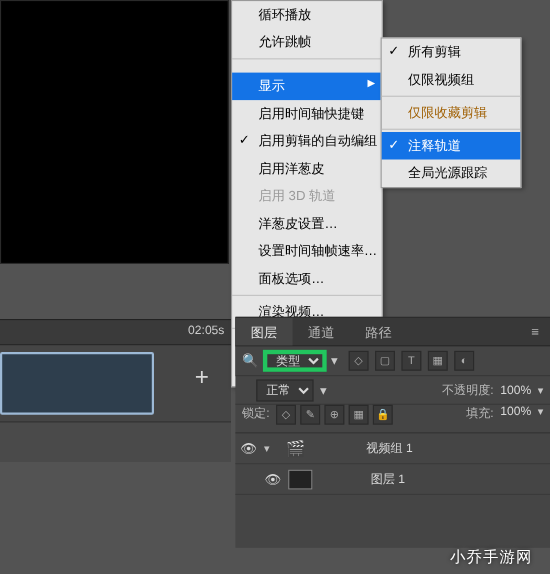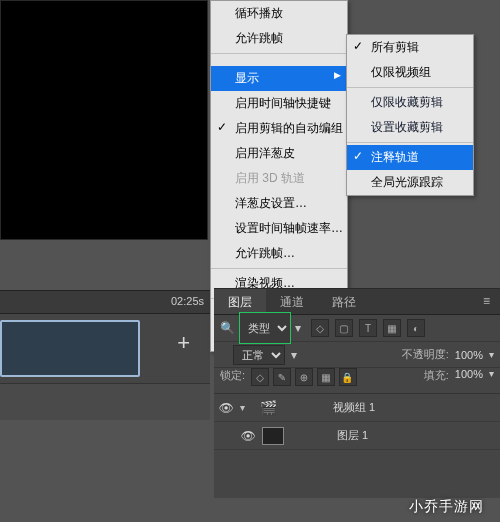--- a/index.html
+++ b/index.html
@@ -31,7 +31,7 @@
   .sub-menu { position: absolute; left: 346px; top: 34px; width: 128px; background: #e6e6e6; border: 1px solid #999; box-shadow: 2px 2px 4px rgba(0,0,0,.3); color: #000; font-size: 12px; }
   .sub-menu ul { list-style: none; }
   .sub-menu li { padding: 4px 10px 4px 24px; white-space: nowrap; position: relative; cursor: default; }
-  .sub-menu li.disabled { color: #0f172a; }
+  .sub-menu li.disabled { color: #a16207; }
   .sub-menu li.sep { border-top: 1px solid #c0c0c0; margin: 2px 0; padding: 0; height: 0; }
   .sub-menu li.highlight { background: #1473e6; color: #fff; }
   .sub-menu li .check { position: absolute; left: 6px; }

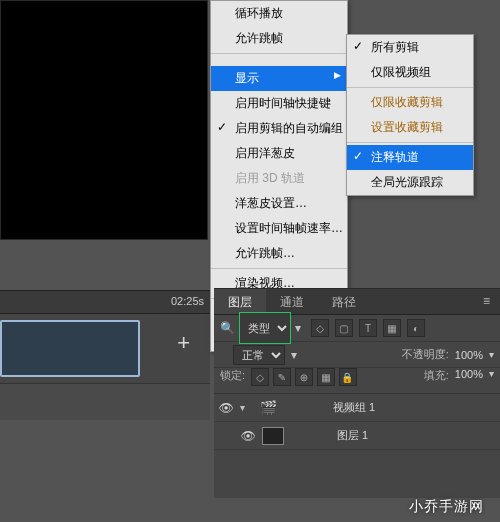--- a/index.html
+++ b/index.html
@@ -115,7 +115,6 @@
       <li><span>仅限视频组</span></li>
       <li class="sep"></li>
       <li class="disabled"><span>仅限收藏剪辑</span></li>
-      <li class="disabled"><span>设置收藏剪辑</span></li>
       <li class="sep"></li>
       <li class="highlight"><span class="check">✓</span><span>注释轨道</span></li>
       <li><span>全局光源跟踪</span></li>

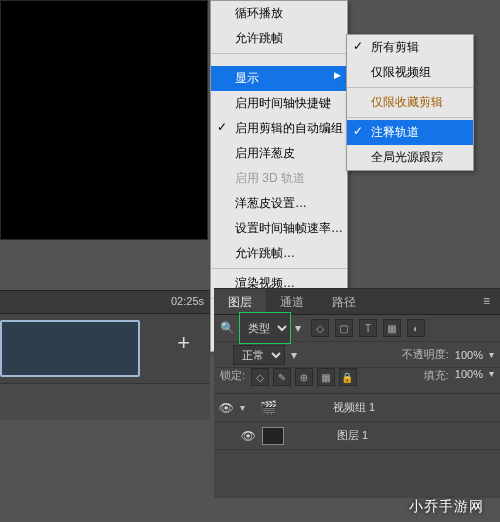--- a/index.html
+++ b/index.html
@@ -100,7 +100,7 @@
       <li class="disabled"><span>启用 3D 轨道</span></li>
       <li><span>洋葱皮设置…</span></li>
       <li><span>设置时间轴帧速率…</span></li>
-      <li><span>允许跳帧…</span></li>
+      <li><span>面板选项…</span></li>
       <li class="sep"></li>
       <li><span>渲染视频…</span></li>
       <li class="sep"></li>

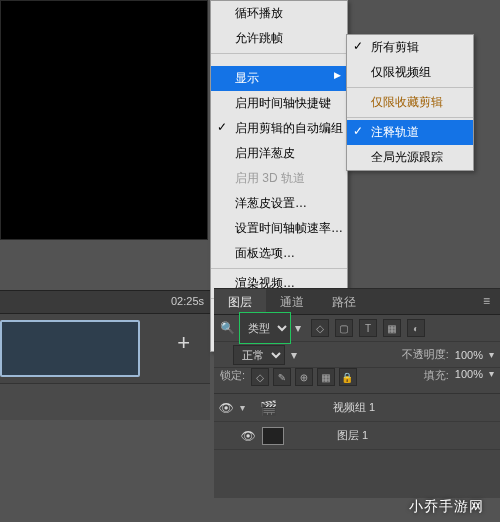--- a/index.html
+++ b/index.html
@@ -80,7 +80,7 @@
 <div class="timeline-area">
   <div class="timeline-top-gap"></div>
   <div class="timeline-ruler">
-    <span class="timecode">02:25s</span>
+    <span class="timecode">02:05s</span>
   </div>
   <div class="timeline-track">
     <div class="timeline-clip"></div>

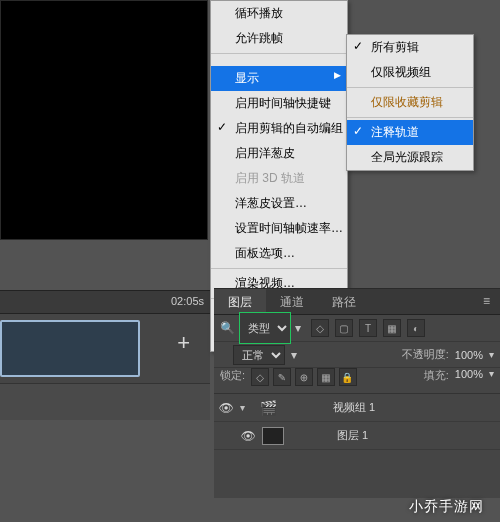--- a/index.html
+++ b/index.html
@@ -45,7 +45,7 @@
 
   .filter-row { display: flex; align-items: center; height: 26px; padding: 0 6px; gap: 4px; background: #454545; }
   .filter-row .search-icon { color: #c8c8c8; font-size: 12px; }
-  .filter-row select { background: #3a3a3a; color: #d8d8d8; border: 1px solid #22c55e; height: 32px; font-size: 11px; padding: 0 4px; }
+  .filter-row select { background: #3a3a3a; color: #d8d8d8; border: 4px solid #22c55e; height: 20px; font-size: 11px; padding: 0 4px; }
   .filter-row .filter-icons { display: flex; gap: 6px; margin-left: 6px; }
   .mini-btn { width: 18px; height: 18px; background: #3a3a3a; border: 1px solid #2a2a2a; color: #aaa; font-size: 10px; display: flex; align-items: center; justify-content: center; cursor: pointer; }
 

